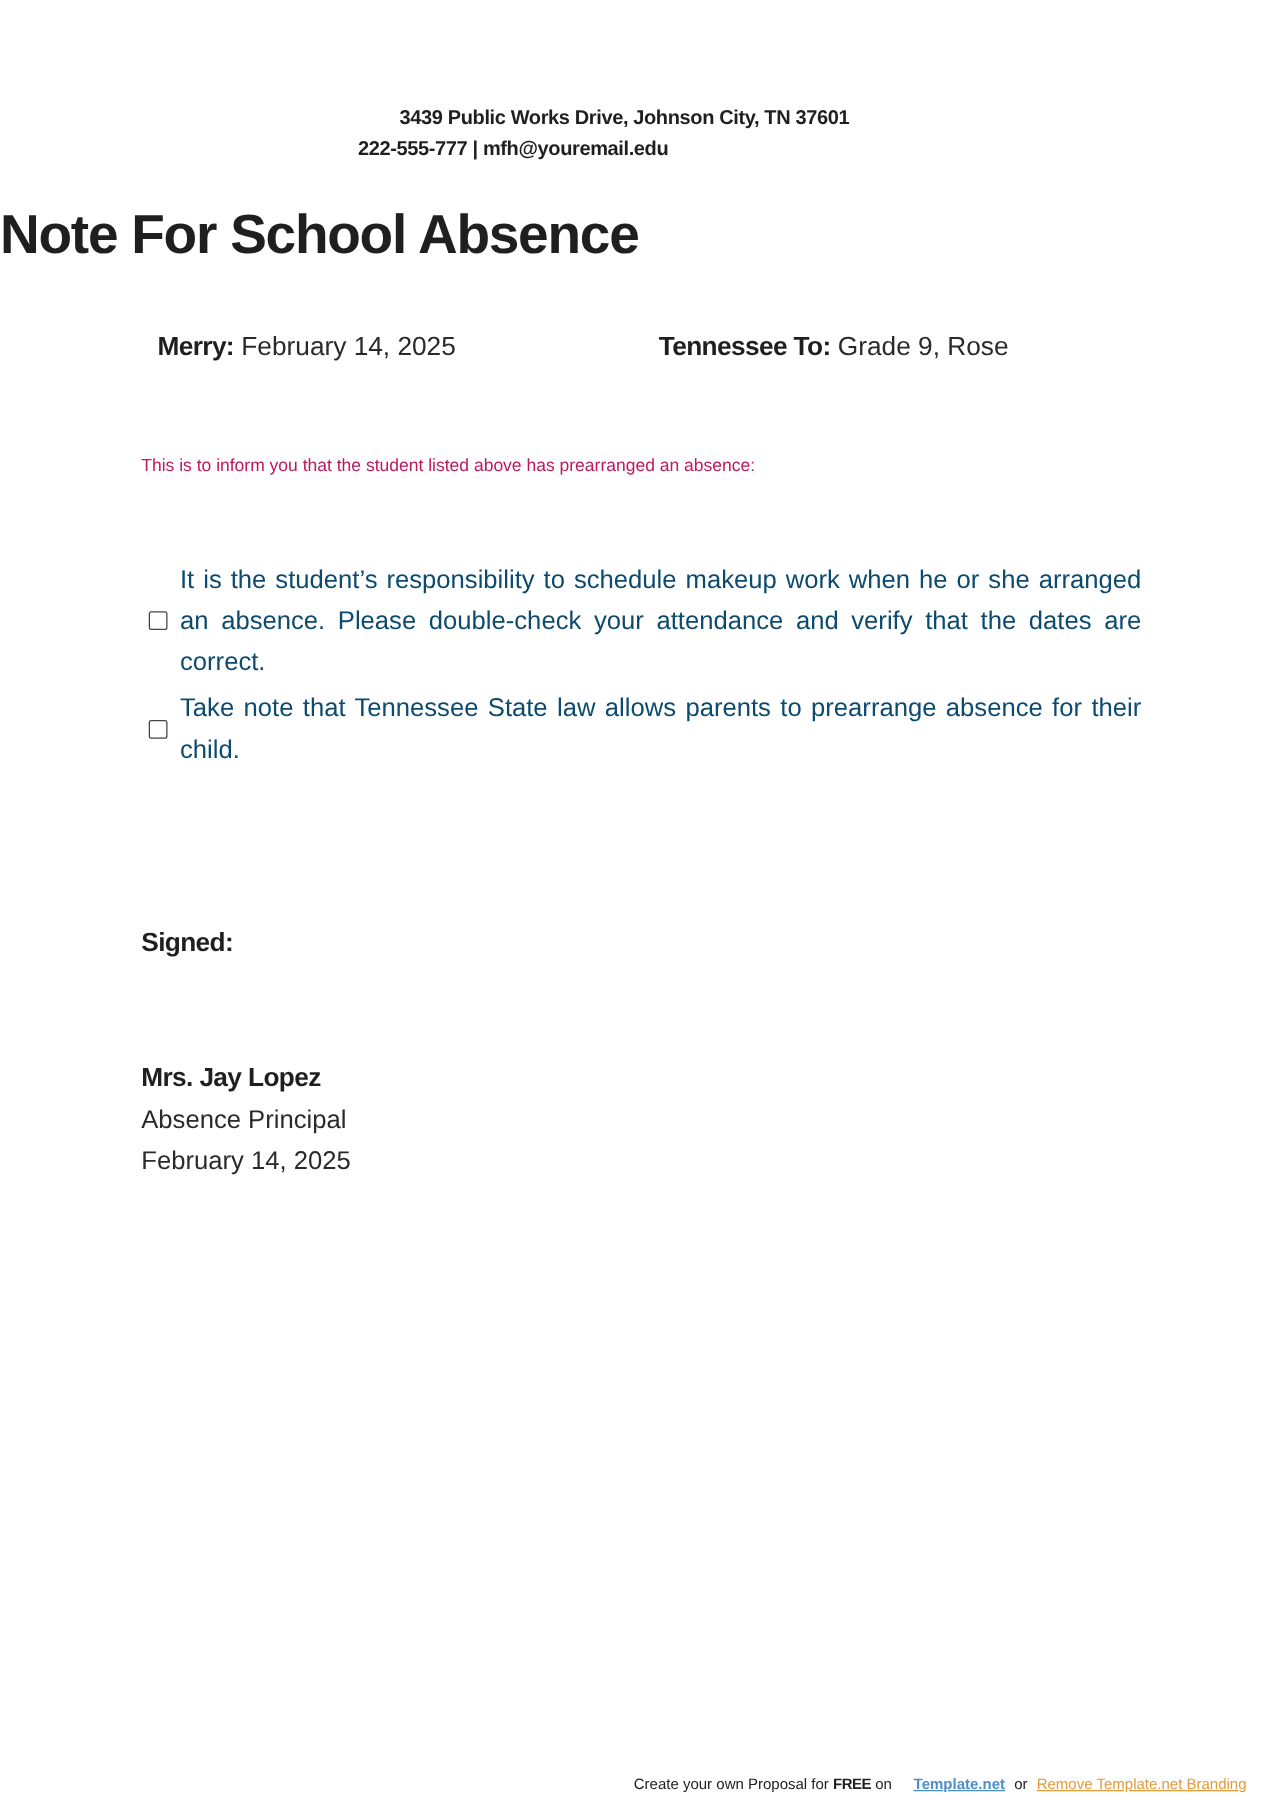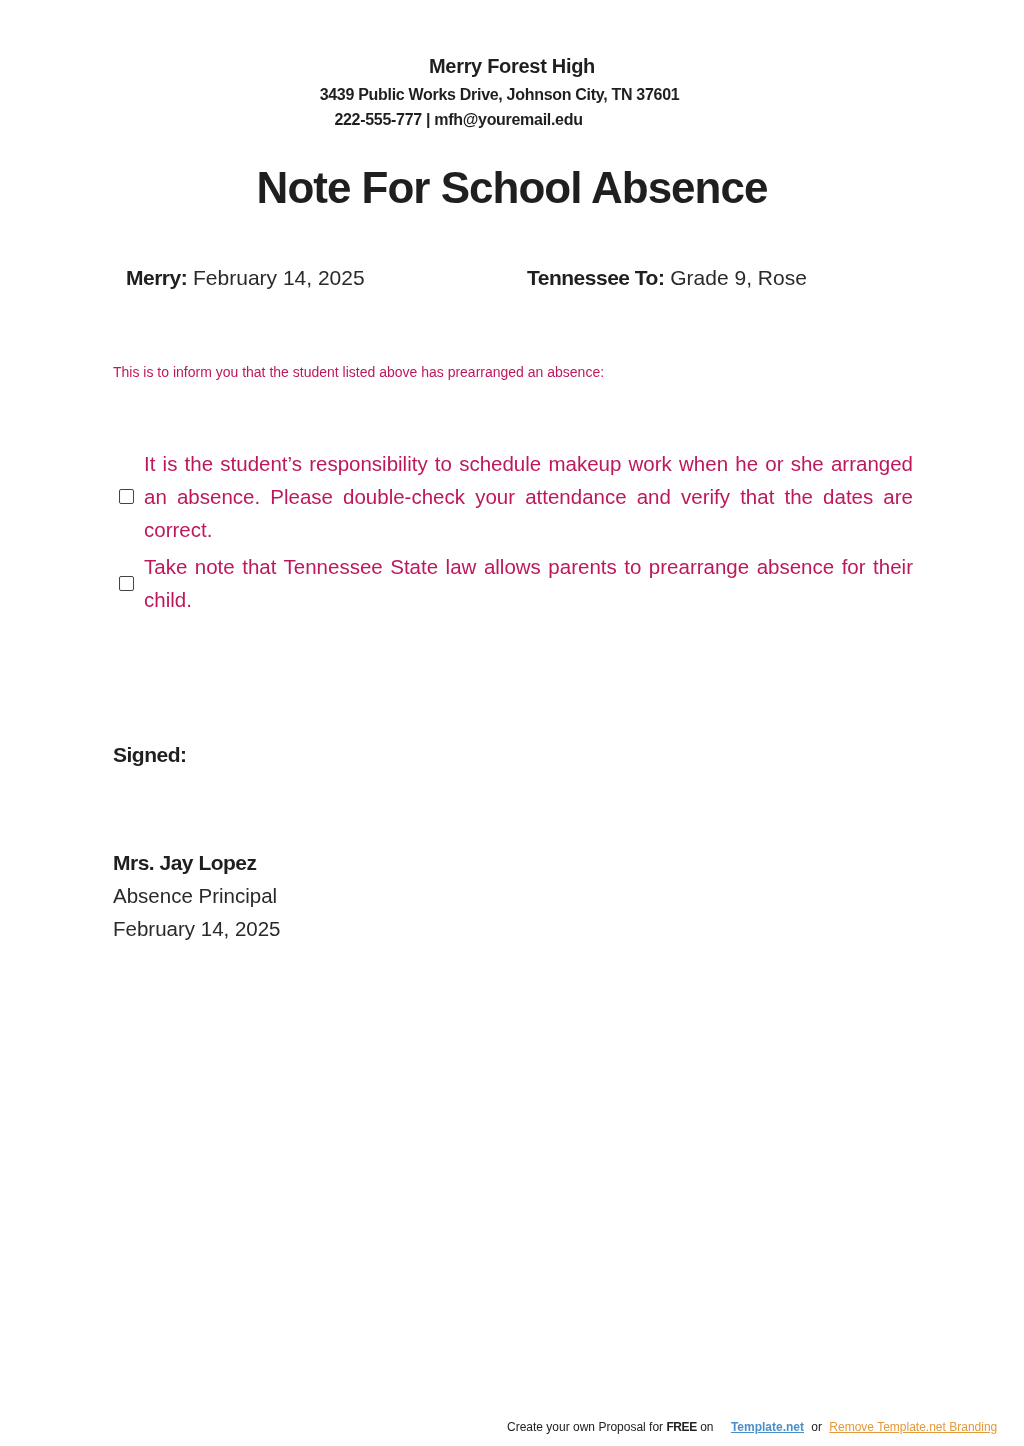--- a/index.html
+++ b/index.html
@@ -40,7 +40,6 @@
 <body>
 
 <div class="page">
-  <div class="school-name">Merry Forest High</div>
   <div class="address">3439 Public Works Drive, Johnson City, TN 37601</div>
   <div class="contact">222-555-777 | mfh@youremail.edu</div>
 

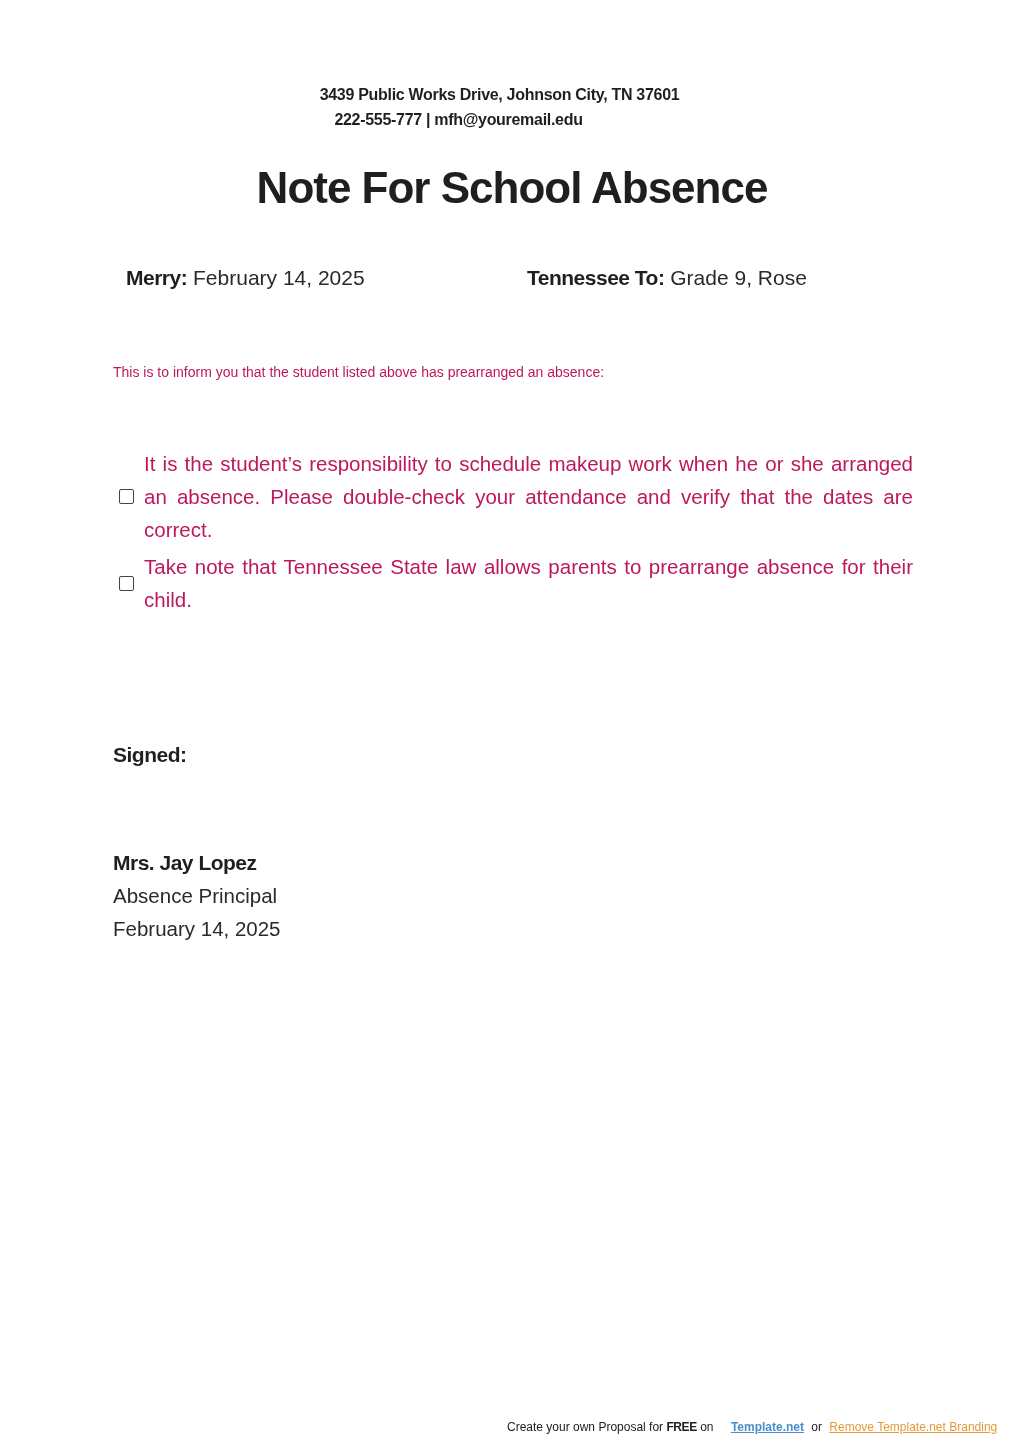--- a/index.html
+++ b/index.html
@@ -11,7 +11,7 @@
     .address { position: absolute; top: 86px; left: 0; width: 999px; text-align: center;
                font-size: 16px; font-weight: bold; letter-spacing: -0.3px; color: #1f1f1f; }
     .contact { position: absolute; top: 111px; left: 0; width: 821px; text-align: center;
-               font-size: 16px; font-weight: bold; letter-spacing: -0.3px; color: #1f1f1f; padding-left: 48px; }
+               font-size: 16px; font-weight: bold; letter-spacing: -0.3px; color: #1f1f1f; }
     .title { position: absolute; top: 163px; left: 0; width: 1024px; text-align: center;
              font-size: 44px; font-weight: bold; letter-spacing: -1px; color: #1f1f1f; }
     .meta-row { position: absolute; top: 266px; font-size: 21px; color: #2a2a2a; }

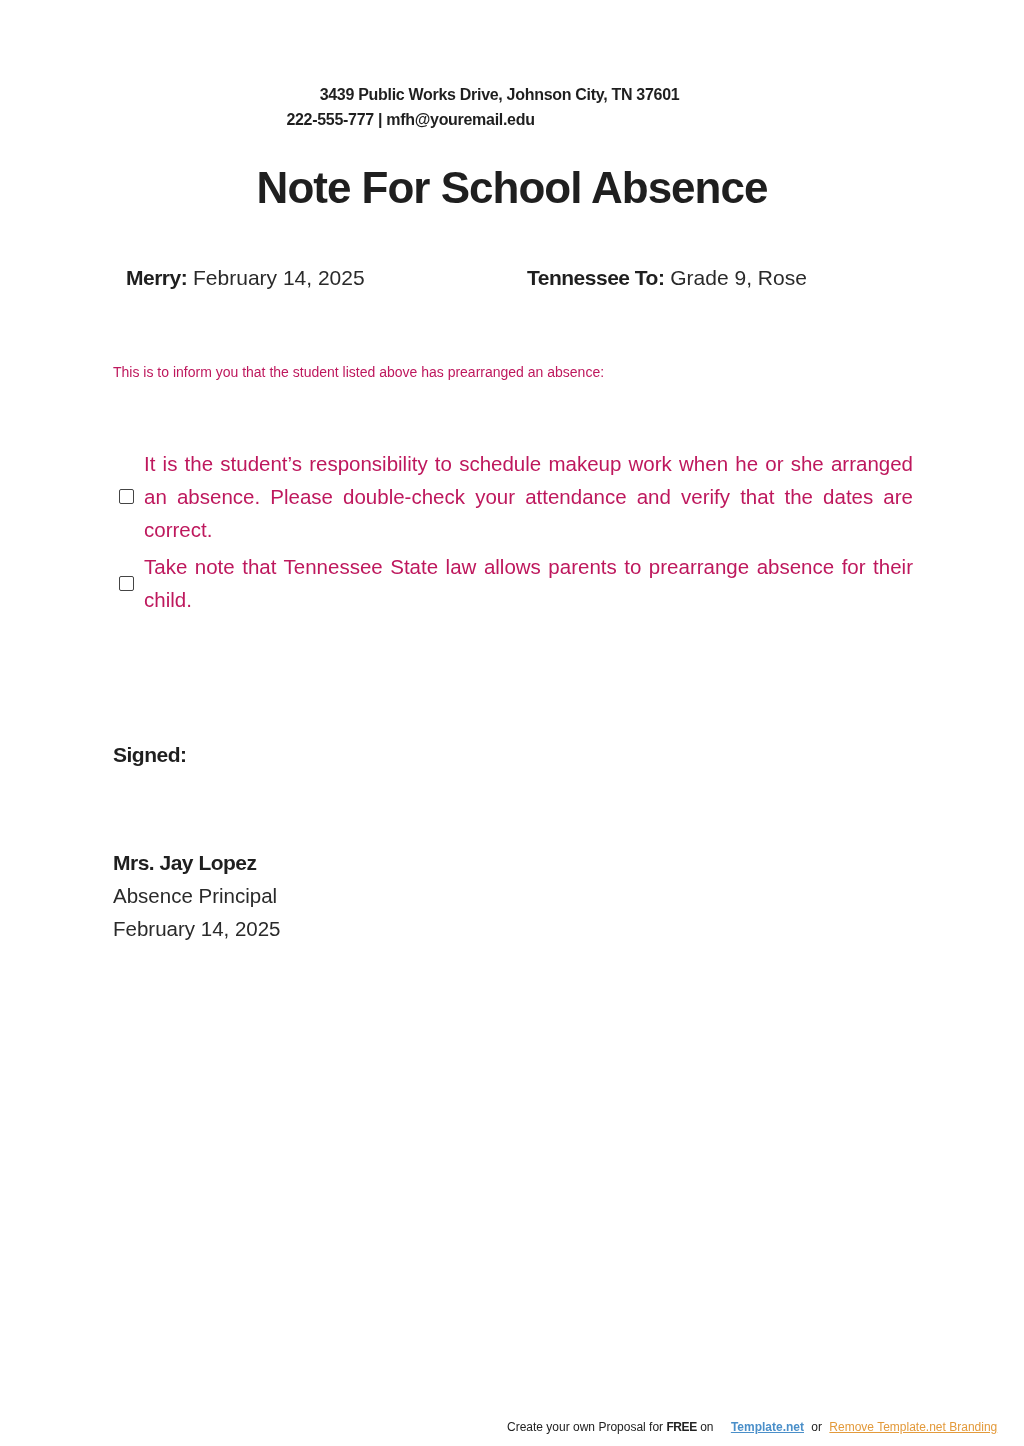--- a/index.html
+++ b/index.html
@@ -12,7 +12,7 @@
                font-size: 16px; font-weight: bold; letter-spacing: -0.3px; color: #1f1f1f; }
     .contact { position: absolute; top: 111px; left: 0; width: 821px; text-align: center;
                font-size: 16px; font-weight: bold; letter-spacing: -0.3px; color: #1f1f1f; }
-    .title { position: absolute; top: 163px; left: 0; width: 1024px; text-align: center;
+    .title { position: absolute; top: 163px; left: 0; width: 1024px; 
              font-size: 44px; font-weight: bold; letter-spacing: -1px; color: #1f1f1f; }
     .meta-row { position: absolute; top: 266px; font-size: 21px; color: #2a2a2a; }
     .meta-row b { font-weight: bold; letter-spacing: -0.5px; color: #1f1f1f; }

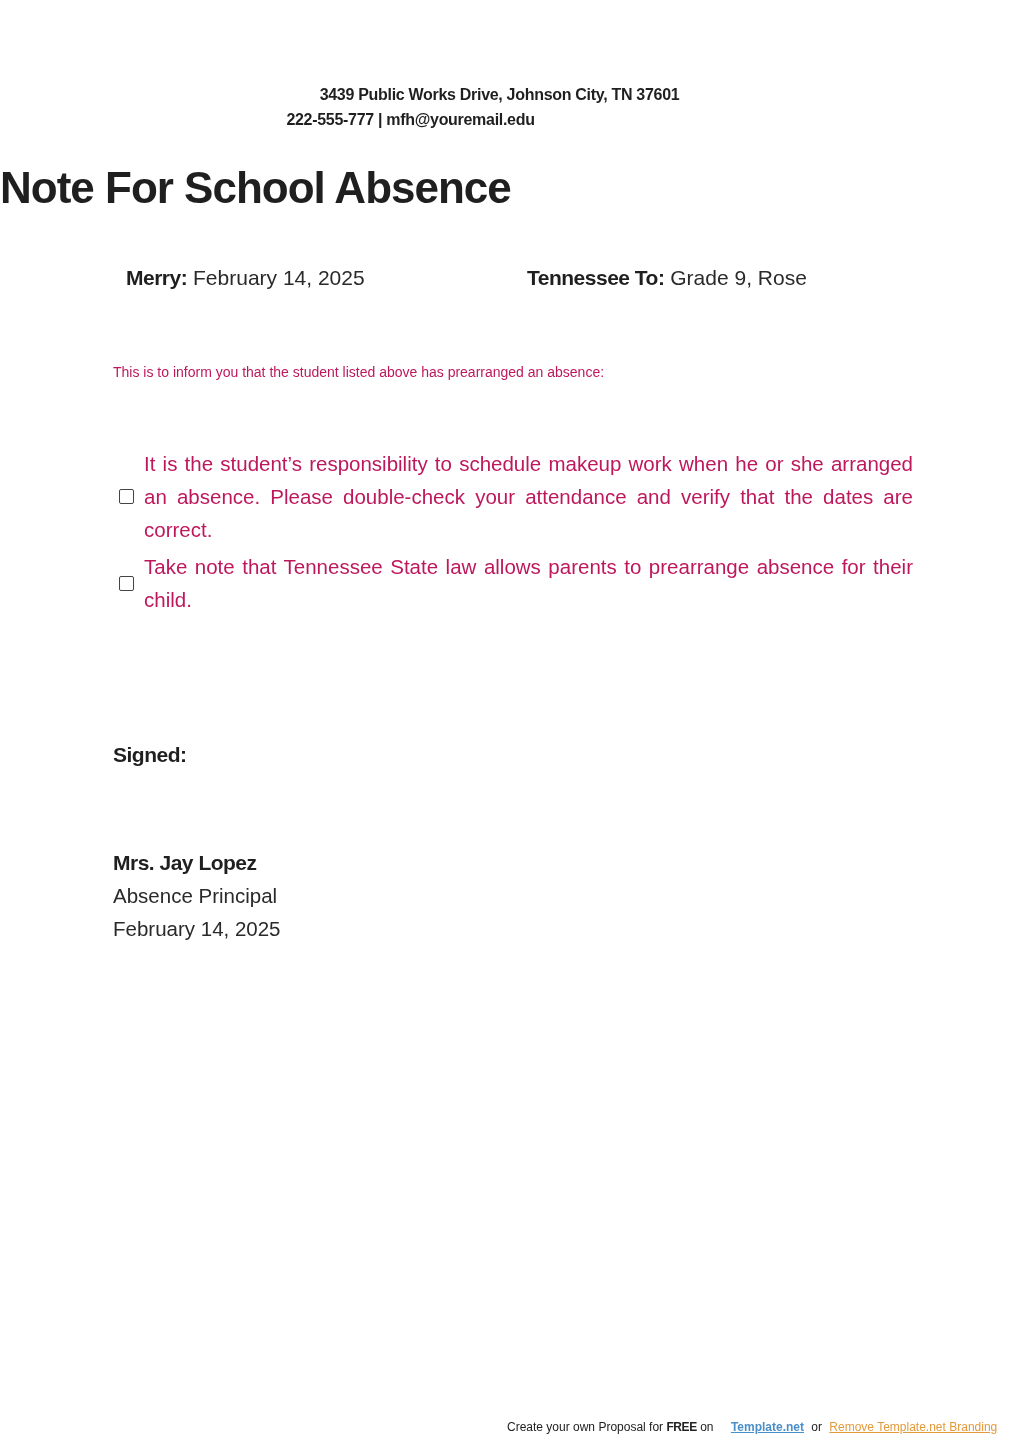--- a/index.html
+++ b/index.html
@@ -23,7 +23,7 @@
     .item { display: flex; align-items: center; margin-bottom: 4px; }
     .cb { flex: 0 0 auto; width: 13px; height: 13px; border: 1.3px solid #444; border-radius: 2px;
           margin: 0 10px 0 6px; background: #fff; cursor: pointer; }
-    .item-text { flex: 1; font-size: 20.5px; line-height: 33px; text-align: justify; color: #be185d; }
+    .item-text { flex: 1; font-size: 20.5px; line-height: 33px; text-align: justify; color: #0c4a6e; }
     .signed { position: absolute; top: 743px; left: 113px; font-size: 21px; font-weight: bold;
               letter-spacing: -0.5px; color: #1f1f1f; }
     .sig-name { position: absolute; top: 851px; left: 113px; font-size: 21px; font-weight: bold;

